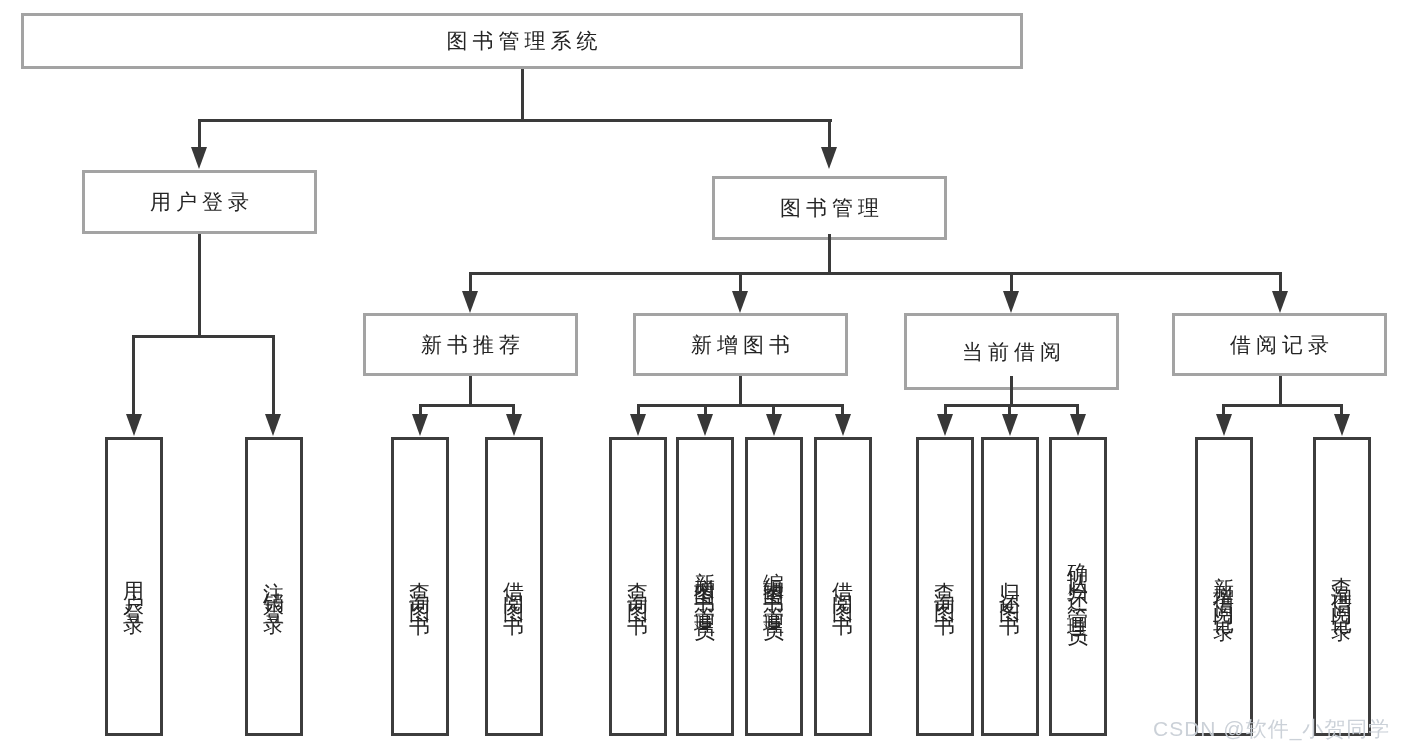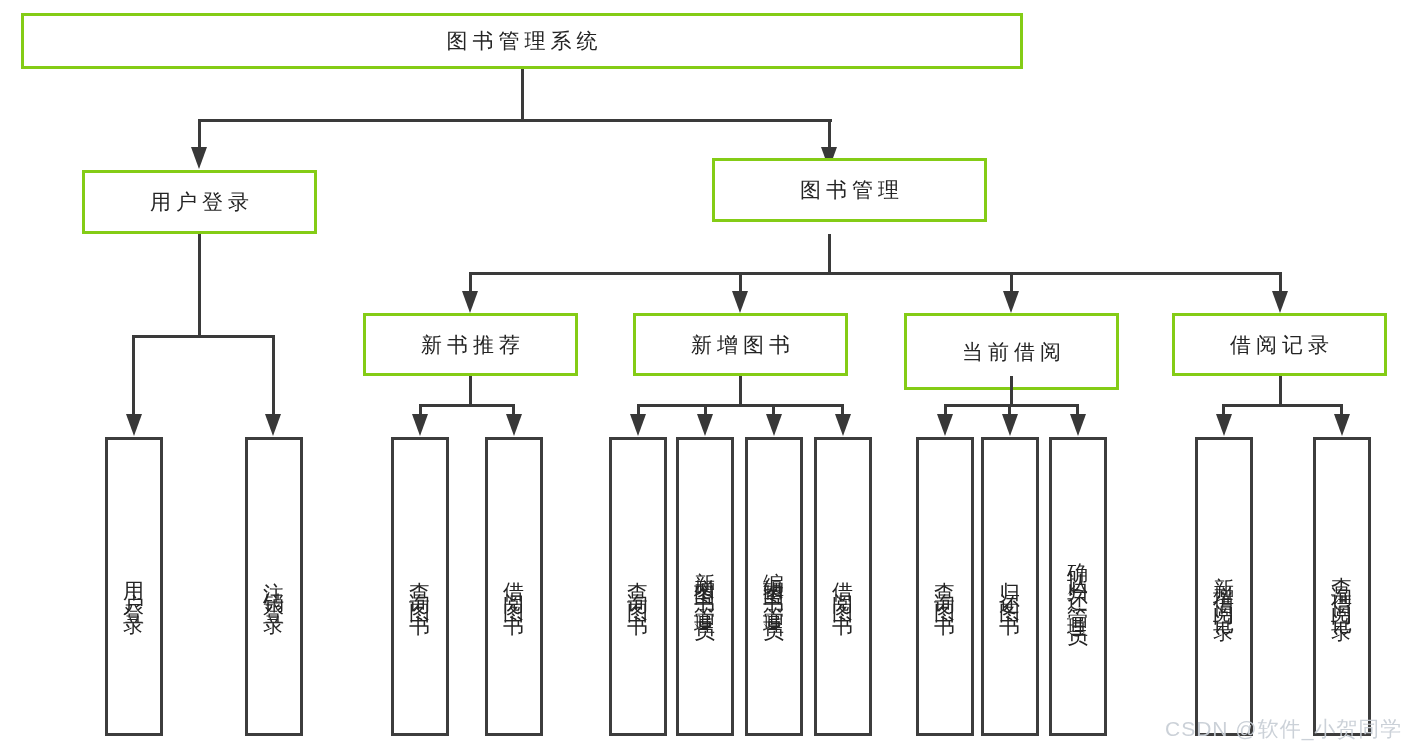--- a/index.html
+++ b/index.html
@@ -15,7 +15,7 @@
   .node{
     position:absolute;
     background:#ffffff;
-    border:3px solid #84cc16;
+    border:3px solid #a3a3a3;
     box-sizing:border-box;
     display:flex;align-items:center;justify-content:center;
     font-size:21px;

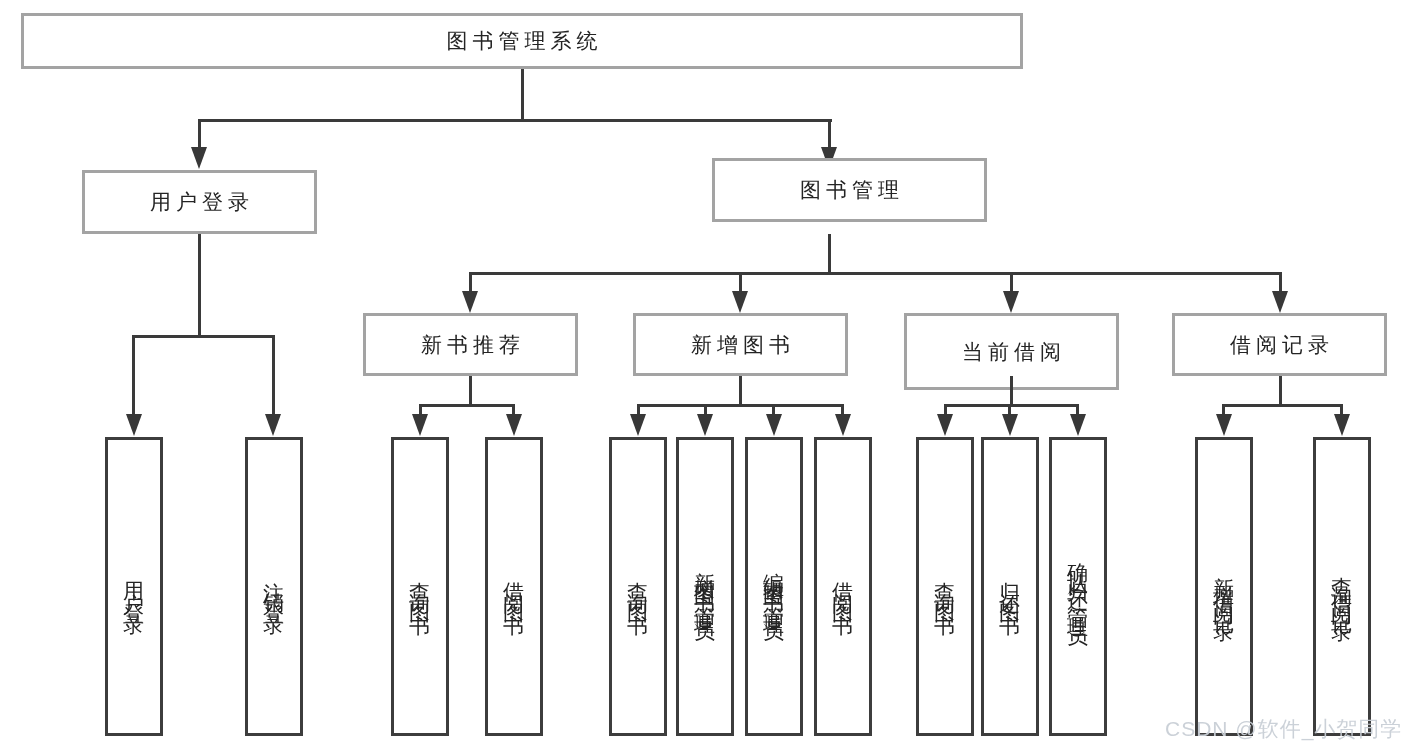--- a/index.html
+++ b/index.html
@@ -77,7 +77,7 @@
   <div class="ah" style="left:821px;top:147px"></div>
 
   <div class="node" style="left:82px;top:170px;width:235px;height:64px">用户登录</div>
-  <div class="node" style="left:712px;top:158px;width:275px;height:64px">图书管理</div>
+  <div class="node" style="left:712px;top:176px;width:235px;height:64px">图书管理</div>
 
   <div class="vl" style="left:198px;top:234px;height:104px"></div>
   <div class="hl" style="left:132px;top:335px;width:143px"></div>

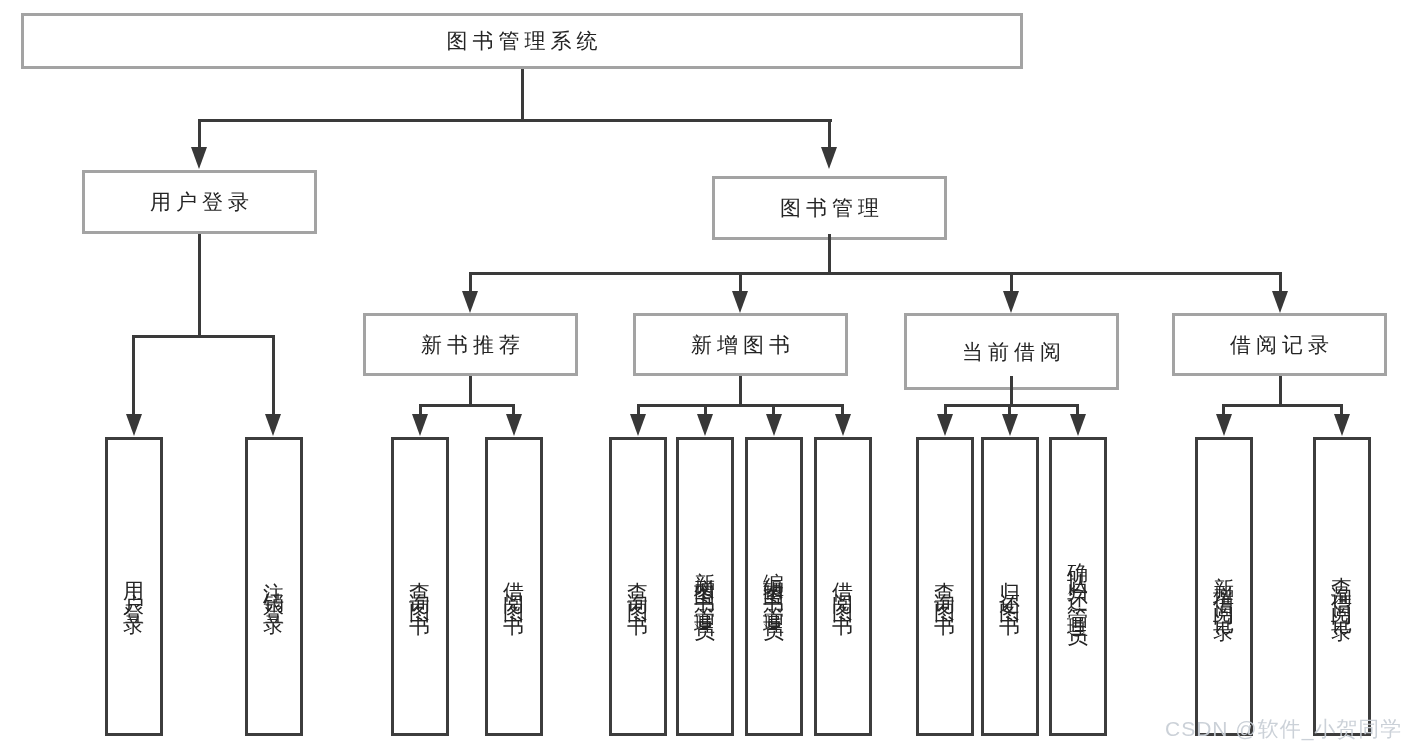--- a/index.html
+++ b/index.html
@@ -59,7 +59,6 @@
     color:#c9cfd6;
     opacity:0.95;
     white-space:nowrap;
-    margin-left:12px;
   }
 </style>
 </head>

